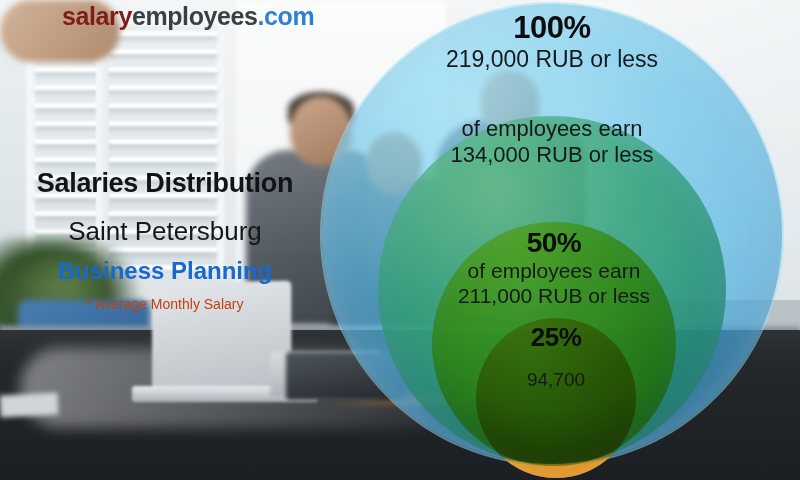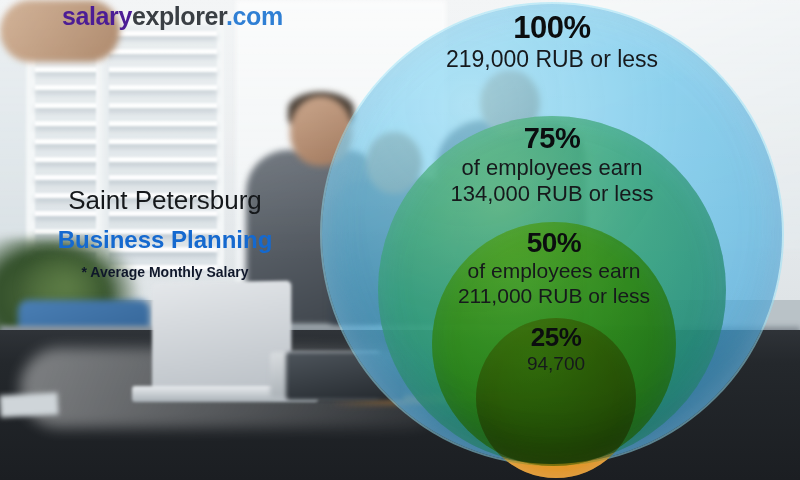--- a/index.html
+++ b/index.html
@@ -169,7 +169,7 @@
     font-size:25px; font-weight:700; letter-spacing:-0.4px;
     white-space:nowrap; z-index:40;
   }
-  #logo .b { color:#4c1d95;text-align:center; }
+  #logo .b { color:#7f1d1d;text-align:center; }
   #logo .d { color:#3a3f44; }
   #logo .c { color:#2f7fd4; }
 

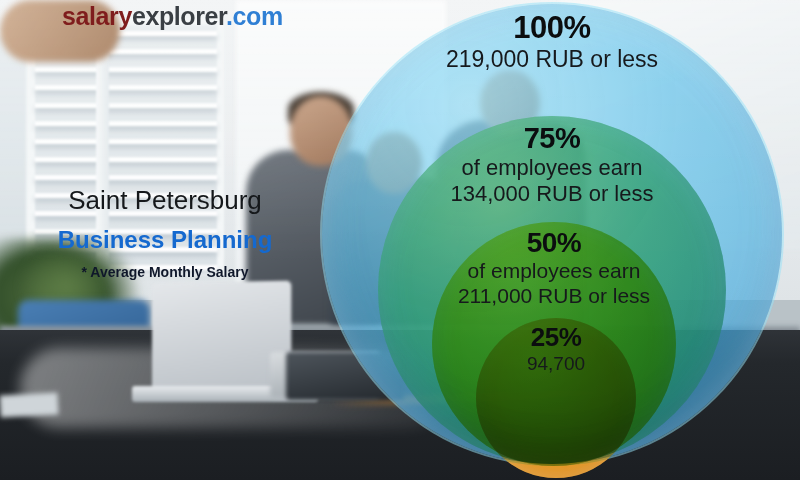--- a/index.html
+++ b/index.html
@@ -320,7 +320,7 @@
   <div class="photo-wash"></div>
 </div>
 
-<div id="logo"><span class="b">salary</span><span class="d">explorer</span><span class="c">.com</span></div>
+<div id="logo"><span class="b">salary</span><span class="d">employees</span><span class="c">.com</span></div>
 
 <div id="lefttext">
   <div id="subtitle">Saint Petersburg</div>

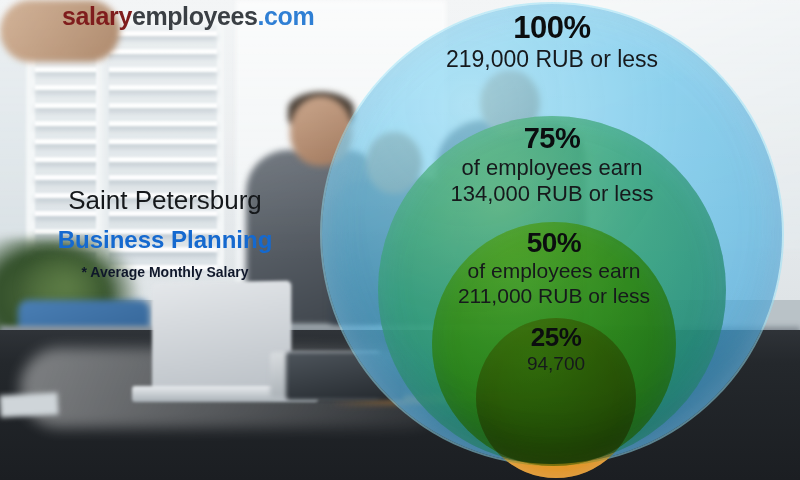--- a/index.html
+++ b/index.html
@@ -341,7 +341,6 @@
 </div>
 
 <div class="circ txtlayer" id="c75-txt">
-  <div class="pct">75%</div>
   <div class="ln">of employees earn</div>
   <div class="ln">134,000 RUB or less</div>
 </div>

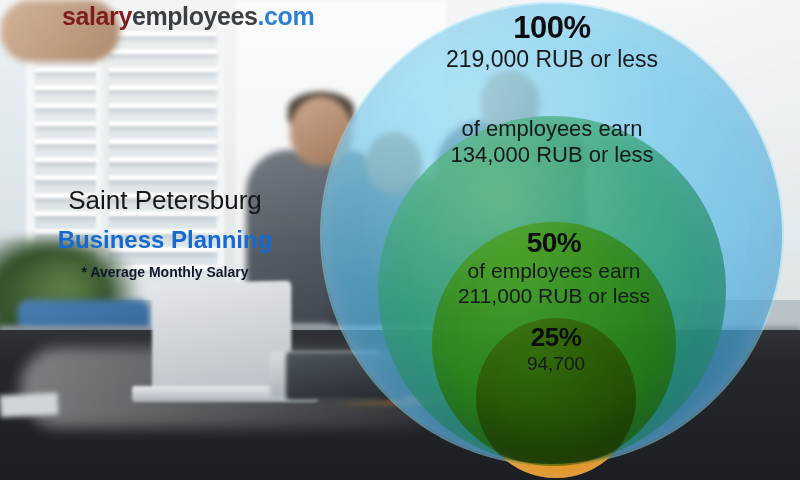--- a/index.html
+++ b/index.html
@@ -323,6 +323,7 @@
 <div id="logo"><span class="b">salary</span><span class="d">employees</span><span class="c">.com</span></div>
 
 <div id="lefttext">
+  <div id="title">Salaries Distribution</div>
   <div id="subtitle">Saint Petersburg</div>
   <div id="job">Business Planning</div>
   <div id="note">* Average Monthly Salary</div>

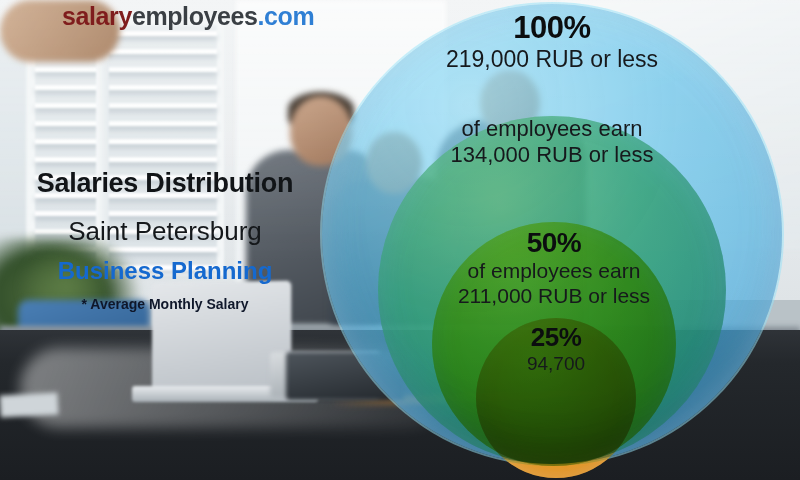--- a/index.html
+++ b/index.html
@@ -191,7 +191,7 @@
     margin-top:10px; line-height:1.15;
   }
   #note {
-    font-size:14px; font-weight:700; color:#0f172a;
+    font-size:14px; font-weight:400; color:#c2410c;
     margin-top:11px;
   }
 

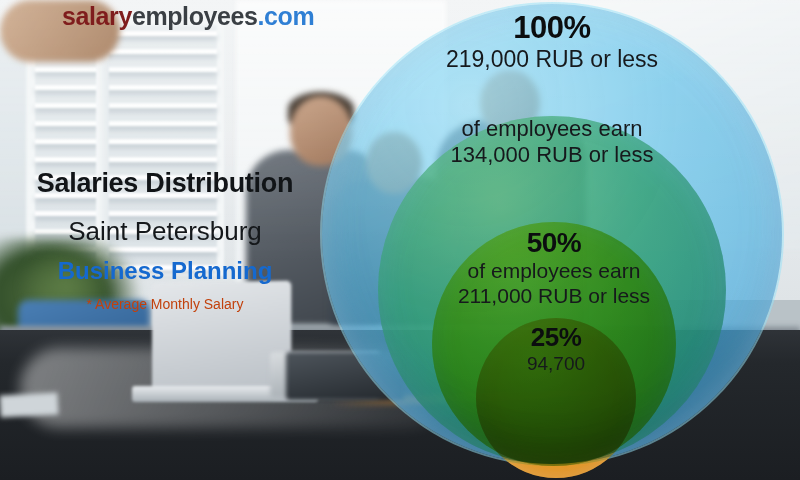--- a/index.html
+++ b/index.html
@@ -258,7 +258,7 @@
                 inset 0 -10px 20px rgba(170,100,10,.26);
     mix-blend-mode:multiply;
   }
-  #c25-txt { left:476px; top:318px; width:160px; height:160px; }
+  #c25-txt { left:476px; top:318px; width:160px; height:160px;gap:16px; }
   #c25-txt .pct { font-size:26px; margin-top:4px; }
   #c25-txt .ln { font-size:19px; line-height:1.17; }
 

